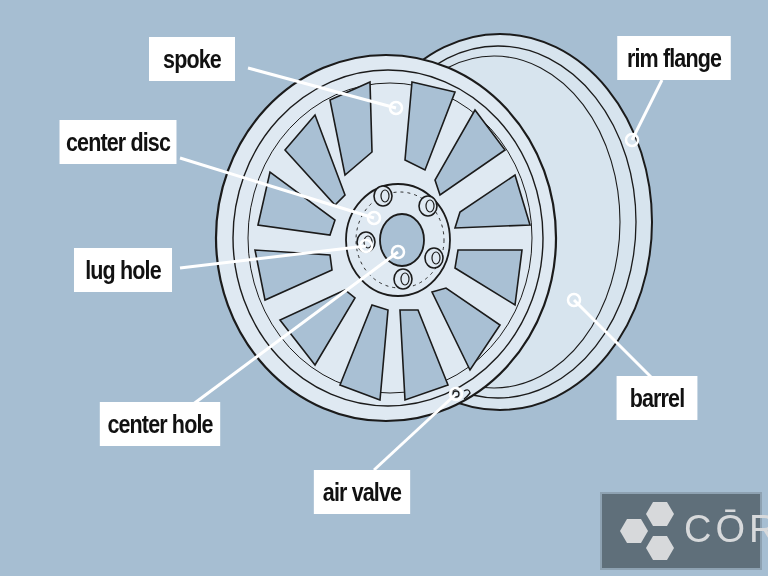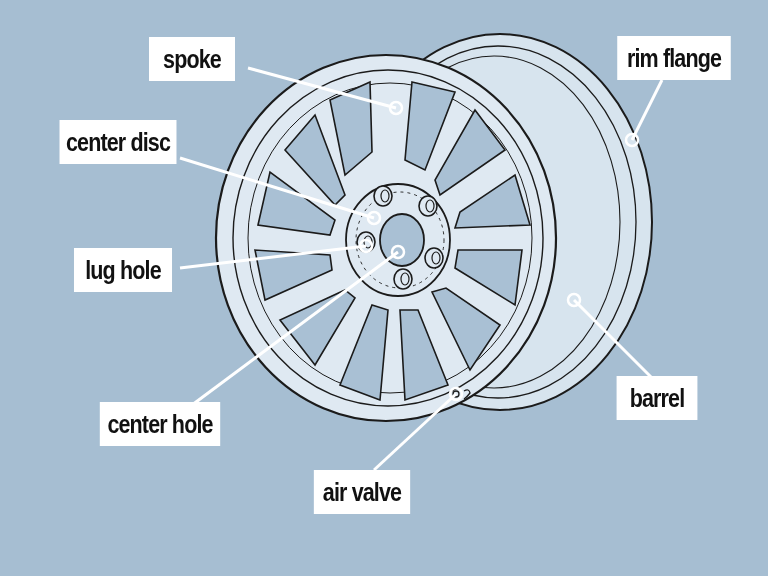--- a/index.html
+++ b/index.html
@@ -93,6 +93,16 @@
   <div class="label" style="left:608px;top:36px;width:132px;height:44px;">rim flange</div>
   <div class="label" style="left:610px;top:376px;width:94px;height:44px;">barrel</div>
 
+  <div class="logo">
+    <svg width="80" height="74" viewBox="0 0 80 74" style="position:absolute;left:4px;top:0;">
+      <g fill="#d7d9db">
+        <polygon points="14,37 21,25 35,25 42,37 35,49 21,49"></polygon>
+        <polygon points="40,20 47,8 61,8 68,20 61,32 47,32"></polygon>
+        <polygon points="40,54 47,42 61,42 68,54 61,66 47,66"></polygon>
+      </g>
+    </svg>
+    <div class="logo-text">CŌR</div>
+  </div>
 </div>
 
 </body></html>

